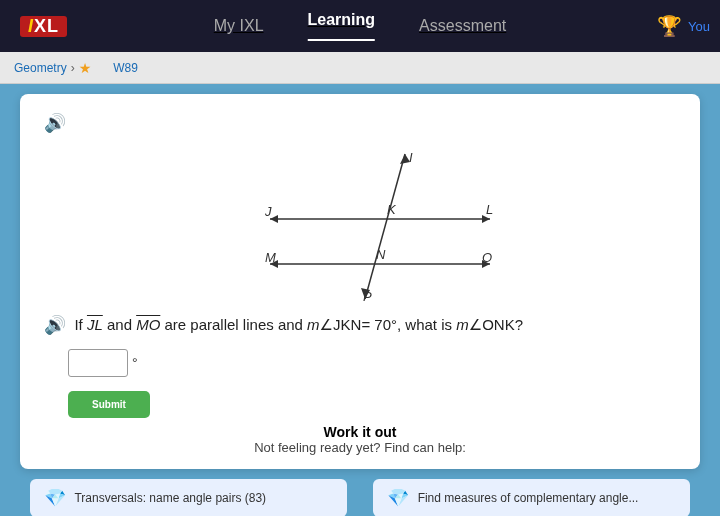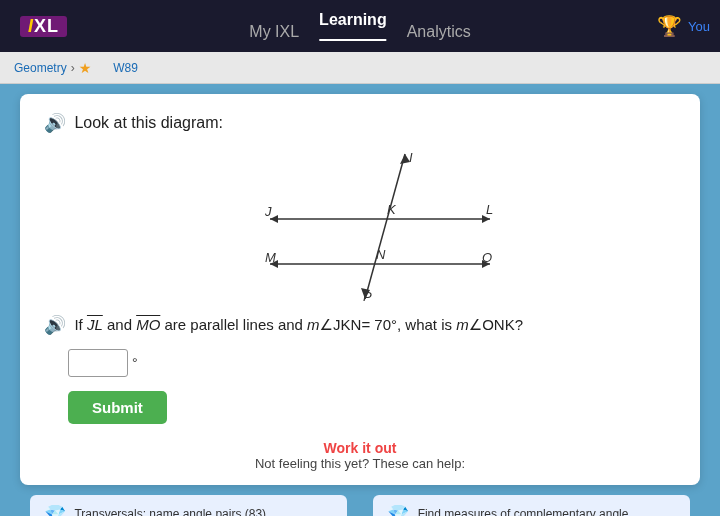--- a/index.html
+++ b/index.html
@@ -21,7 +21,7 @@
       position: relative;
     }
     .logo-box {
-      background: #701a75;
+      background: #b91c1c;
       color: white;
       font-weight: bold;
       font-size: 18px;

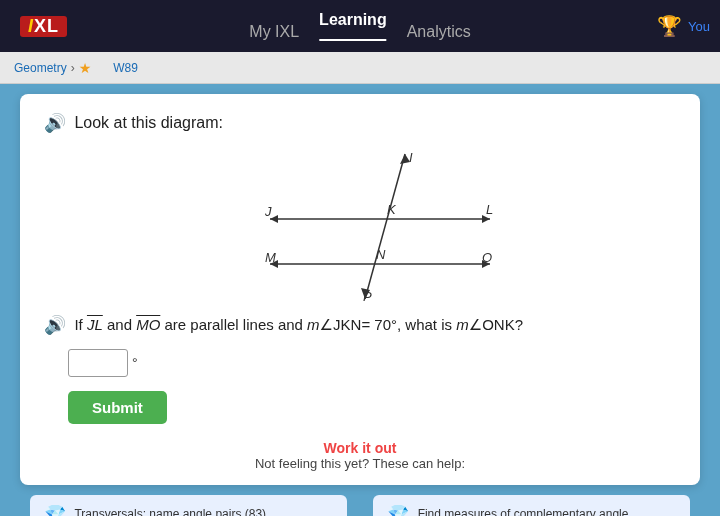--- a/index.html
+++ b/index.html
@@ -38,8 +38,9 @@
       left: 50%;
       transform: translateX(-50%);
       display: flex;
-      gap: 20px;
-      align-items: flex-end;
+      gap: 44px;
+      align-items: center;
+      text-decoration: underline;
     }
     .nav-item {
       color: #aaa;

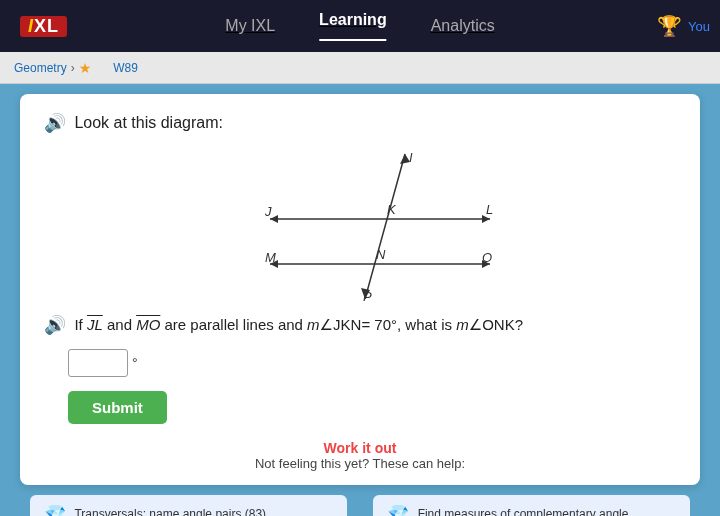--- a/index.html
+++ b/index.html
@@ -245,7 +245,7 @@
   <nav class="nav">
     <a class="nav-item">My IXL</a>
     <a class="nav-item active">Learning</a>
-    <a class="nav-item">Analytics</a>
+    <a class="nav-item">Assessment</a>
   </nav>
   <div class="header-right">
     <span class="trophy-icon">🏆</span>

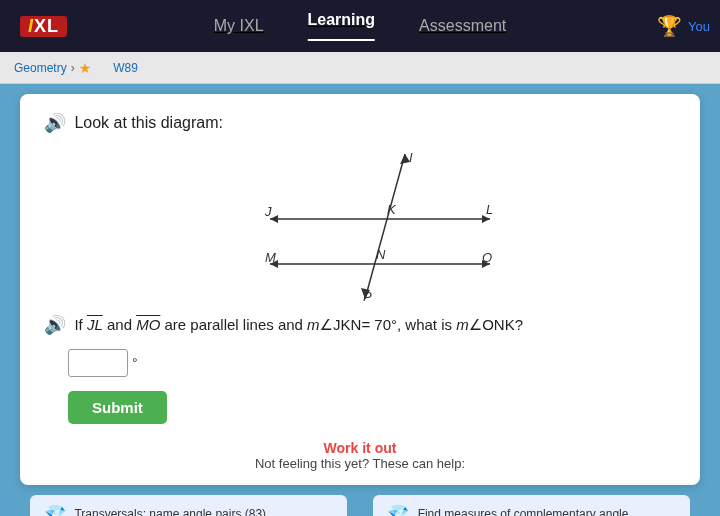--- a/index.html
+++ b/index.html
@@ -266,7 +266,6 @@
     
     <div class="look-at-diagram">
       <span class="speaker-icon">🔊</span>
-      <span>Look at this diagram:</span>
     </div>
 
     

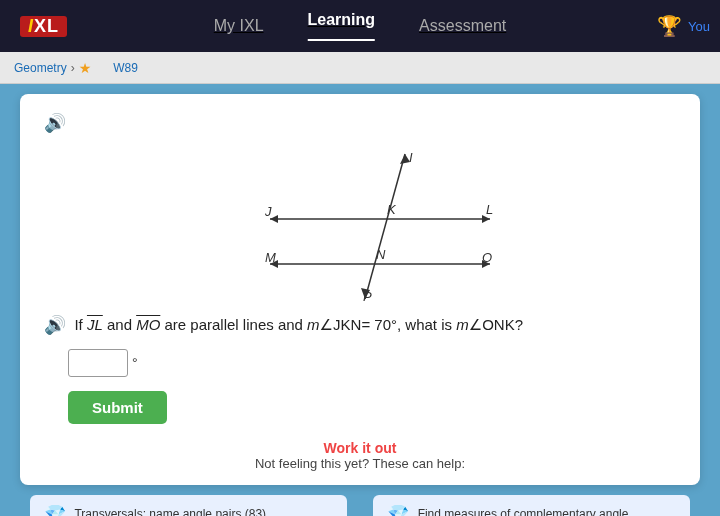--- a/index.html
+++ b/index.html
@@ -187,11 +187,10 @@
       border: none;
       border-radius: 5px;
       padding: 8px 24px;
-      font-size: 15px;
+      font-size: 10px;
       font-weight: bold;
       cursor: pointer;
       margin-left: 24px;
-      margin-bottom: 10px;
     }
 
     

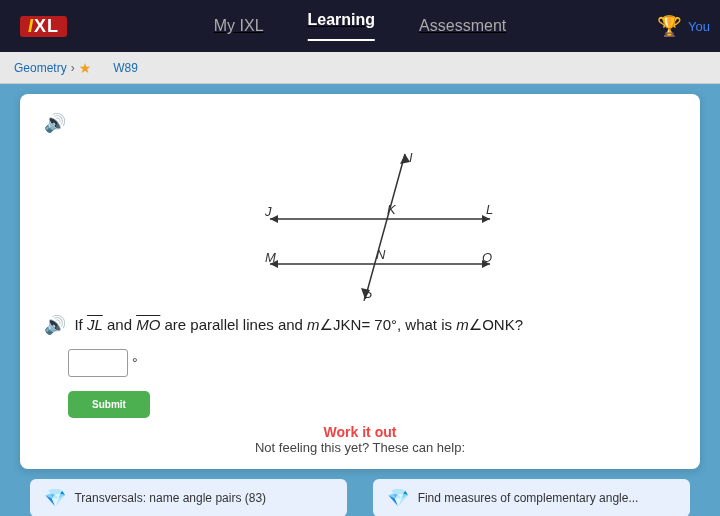--- a/index.html
+++ b/index.html
@@ -199,7 +199,7 @@
       margin-top: 6px;
     }
     .work-it-out-title {
-      color: #ef4444;
+      color: #000000;
       font-weight: bold;
       font-size: 14px;
     }

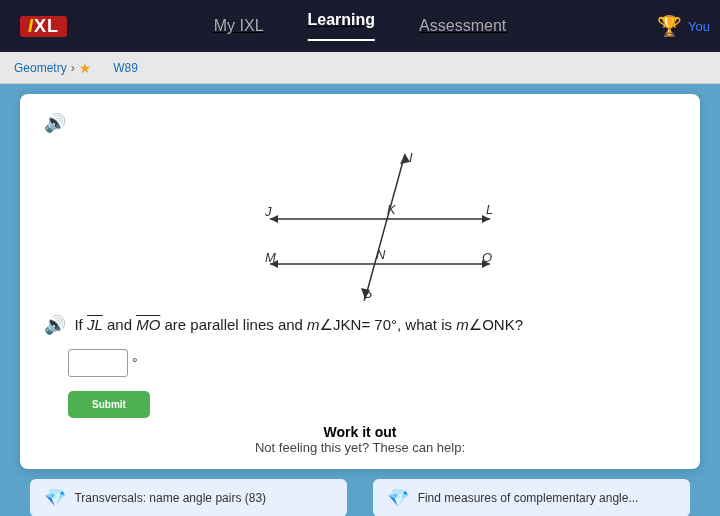--- a/index.html
+++ b/index.html
@@ -325,7 +325,7 @@
     
     <div class="work-it-out">
       <div class="work-it-out-title">Work it out</div>
-      <div class="work-it-out-sub">Not feeling this yet? These can help:</div>
+      <div class="work-it-out-sub">Not feeling ready yet? Find can help:</div>
     </div>
 
   </div>

